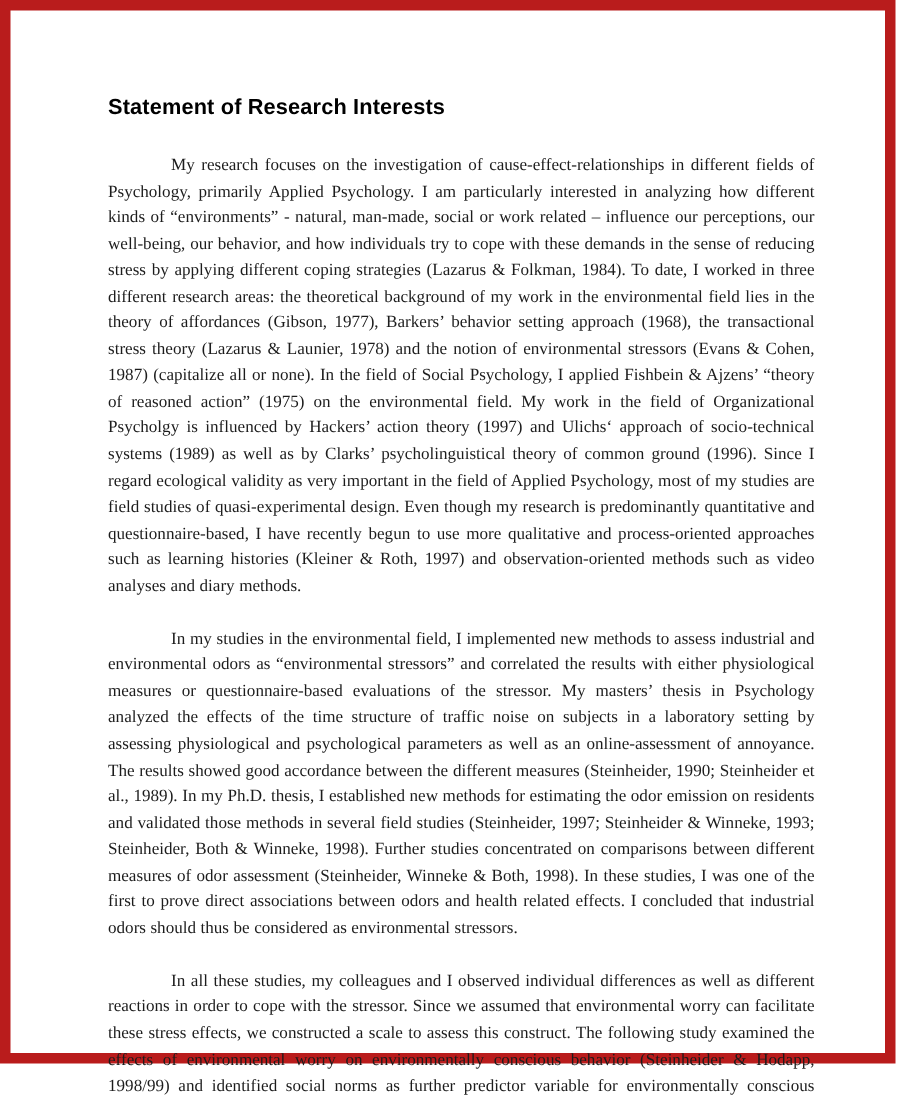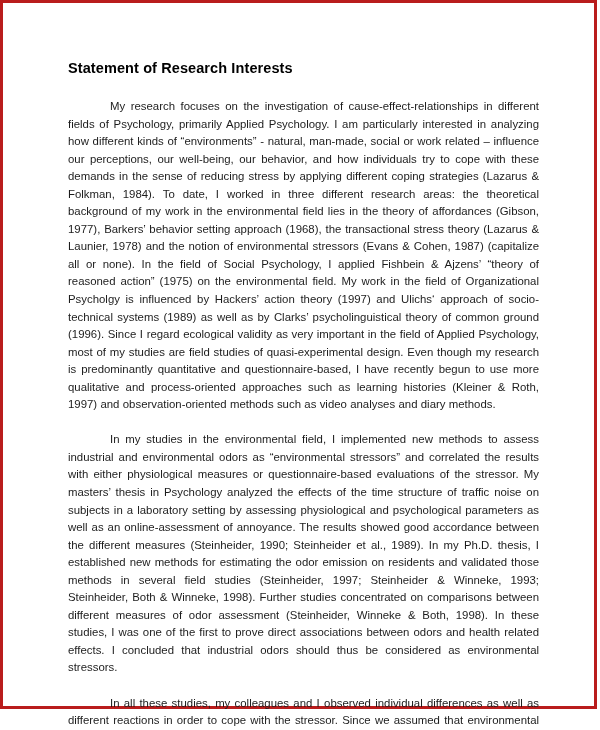--- a/index.html
+++ b/index.html
@@ -22,7 +22,7 @@
     width: 597px;
     height: 709px;
     background: #ffffff;
-    border: 3px solid #b91c1c;
+    border: 7px solid #b91c1c;
     box-sizing: border-box;
   }
 

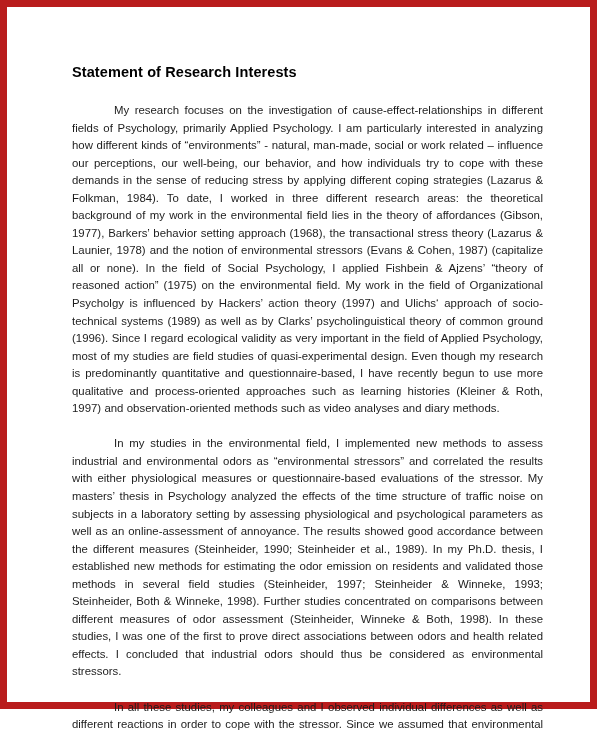--- a/index.html
+++ b/index.html
@@ -44,7 +44,7 @@
   }
 
   .doc-paragraph {
-    font-family: Liberation Sans, sans-serif;
+    font-family: Liberation Serif, serif;
     font-size: 11.4px;
     font-weight: normal;
     color: #1c1c1c;

